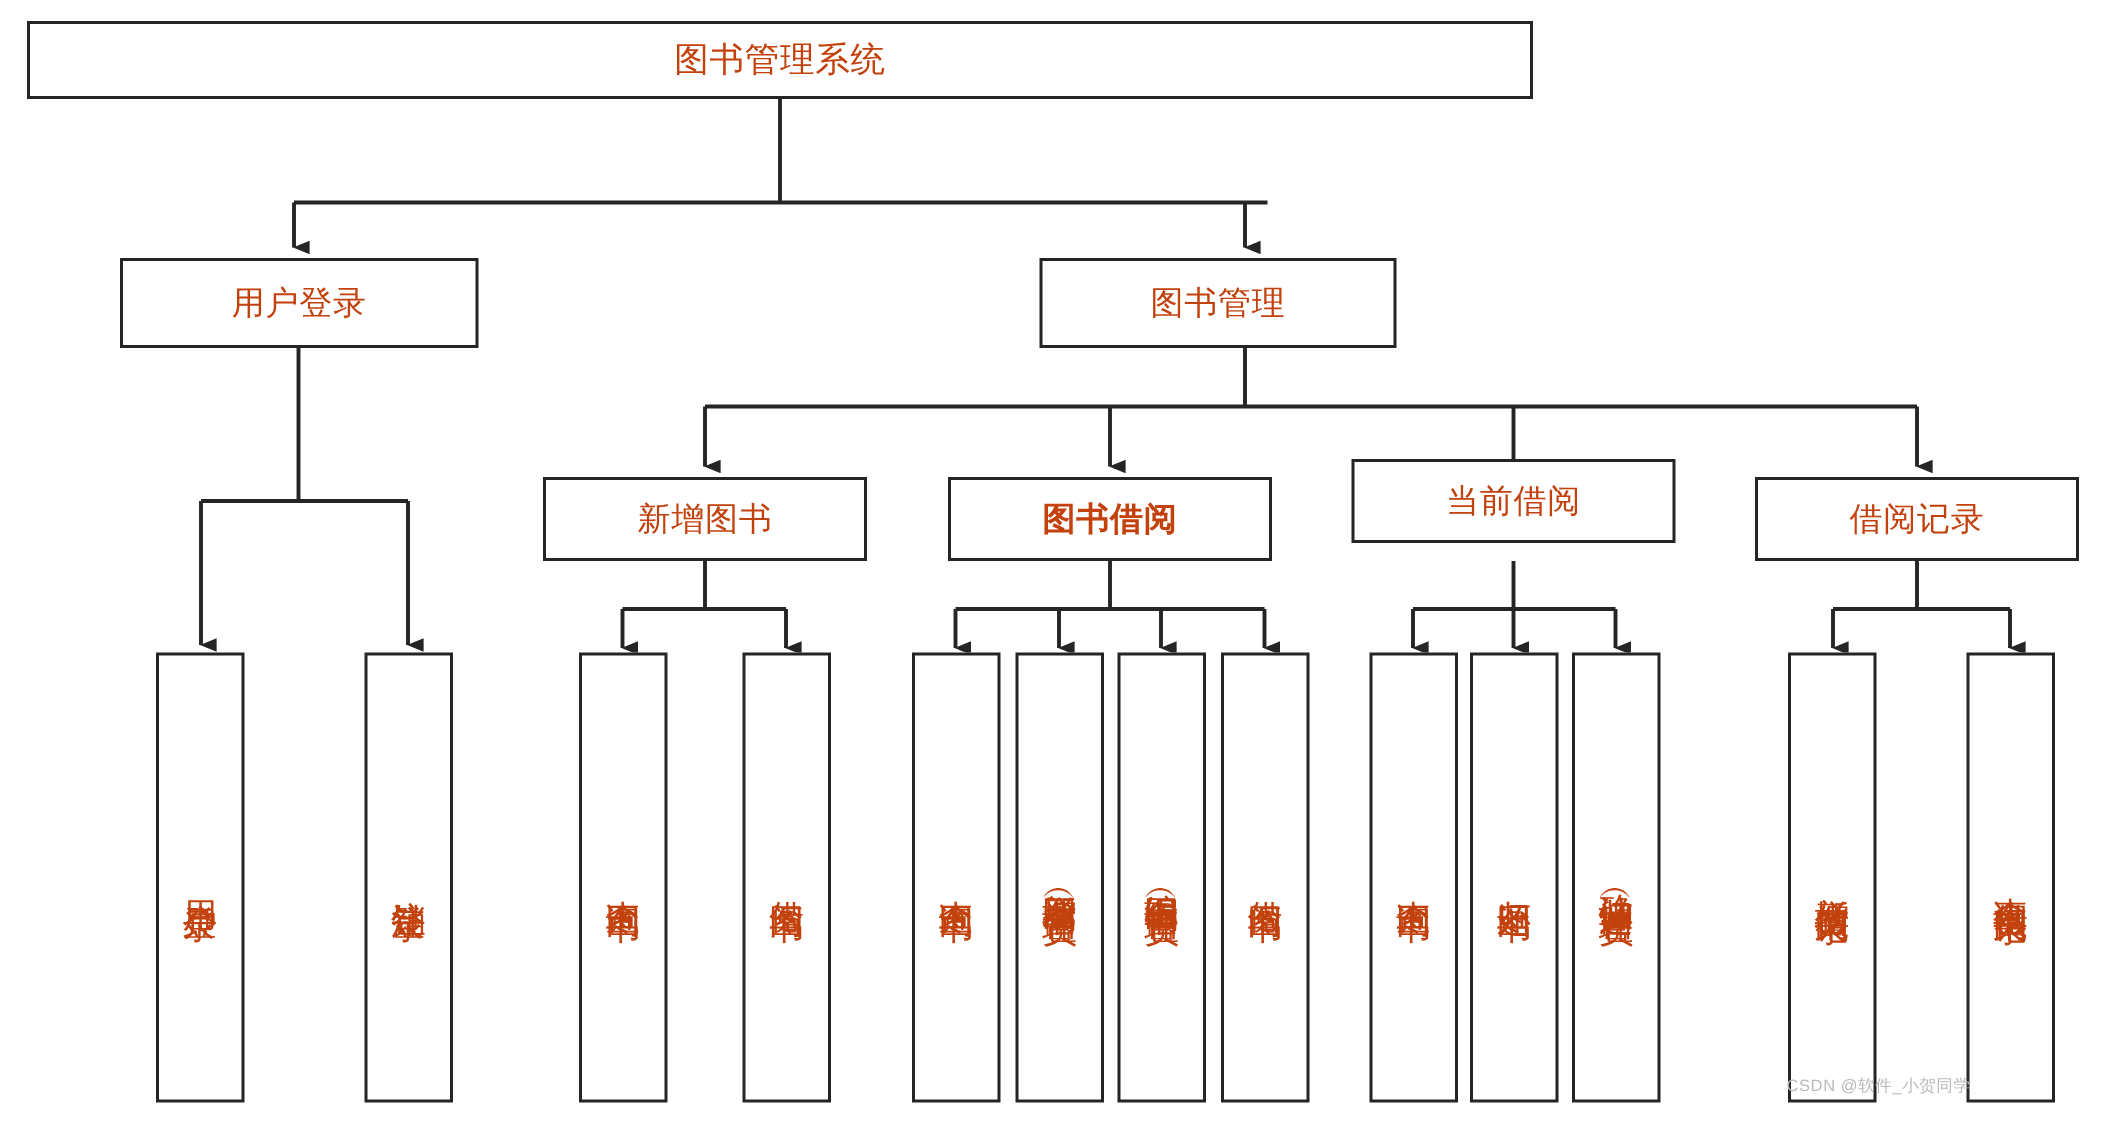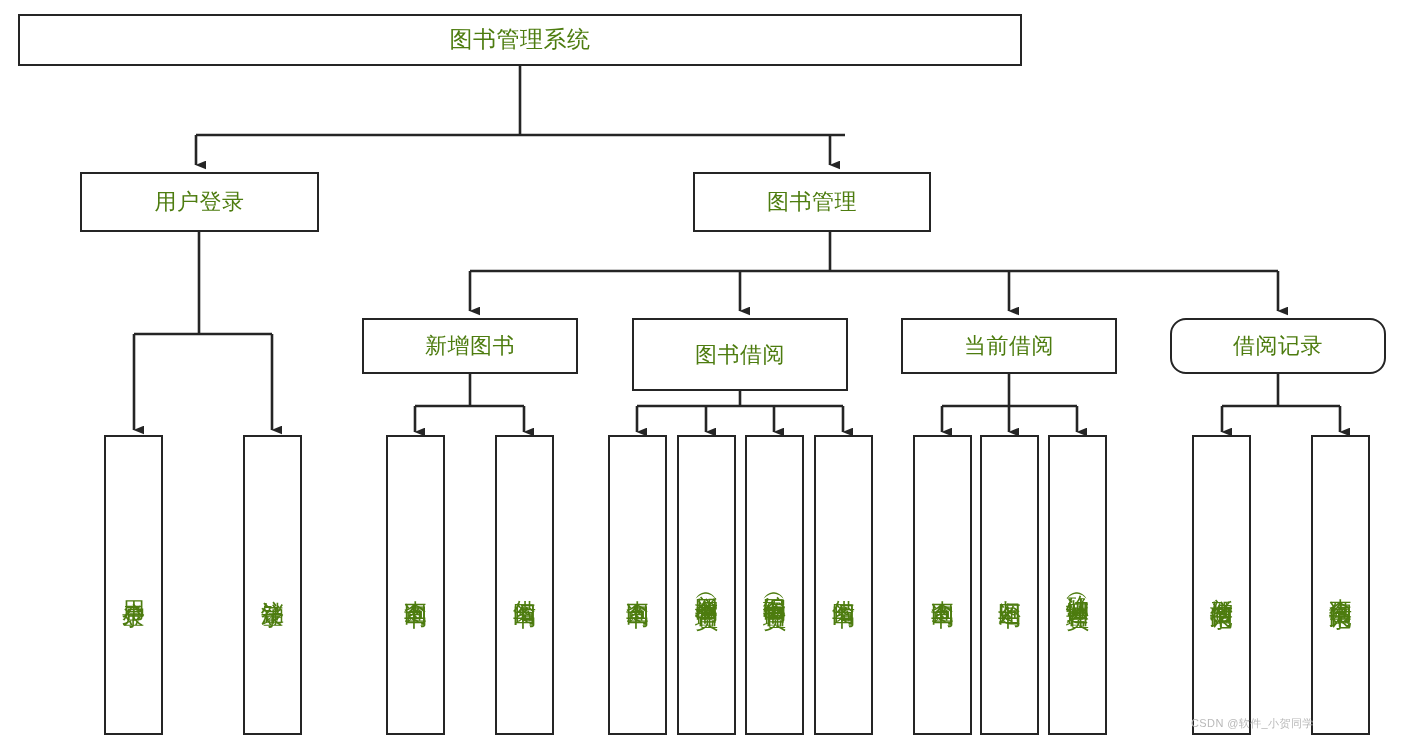--- a/index.html
+++ b/index.html
@@ -35,7 +35,7 @@
     display: flex;
     align-items: center;
     justify-content: center;
-    color: #4d7c0f;
+    color: #c2410c;
   }
   .node .label {
     display: block;

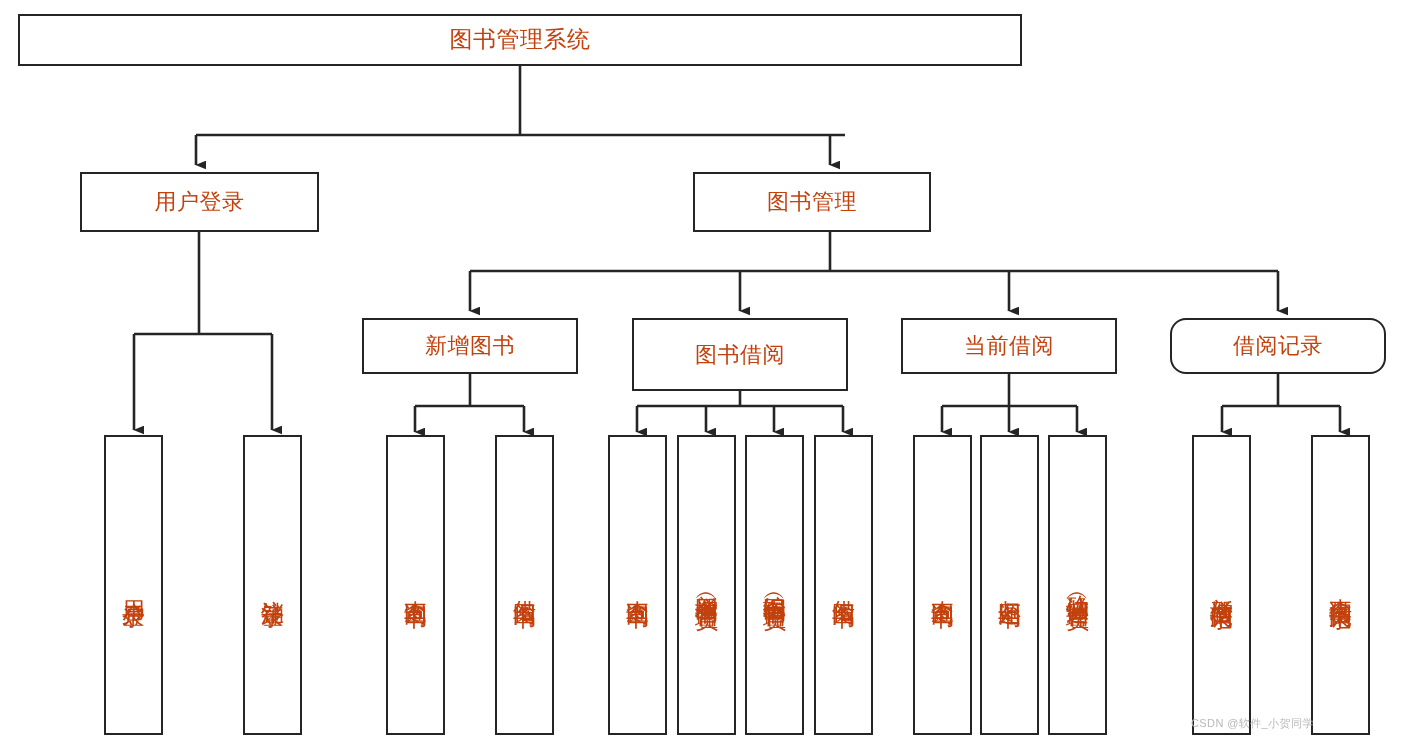--- a/index.html
+++ b/index.html
@@ -152,7 +152,7 @@
     <span class="label">新增图书</span>
   </div>
 
-  <div class="node horiz" style="left:632px; top:318px; width:216px; height:73px;">
+  <div class="node horiz" style="left:632px; top:318px; width:216px; height:56px;font-weight:bold;">
     <span class="label">图书借阅</span>
   </div>
 

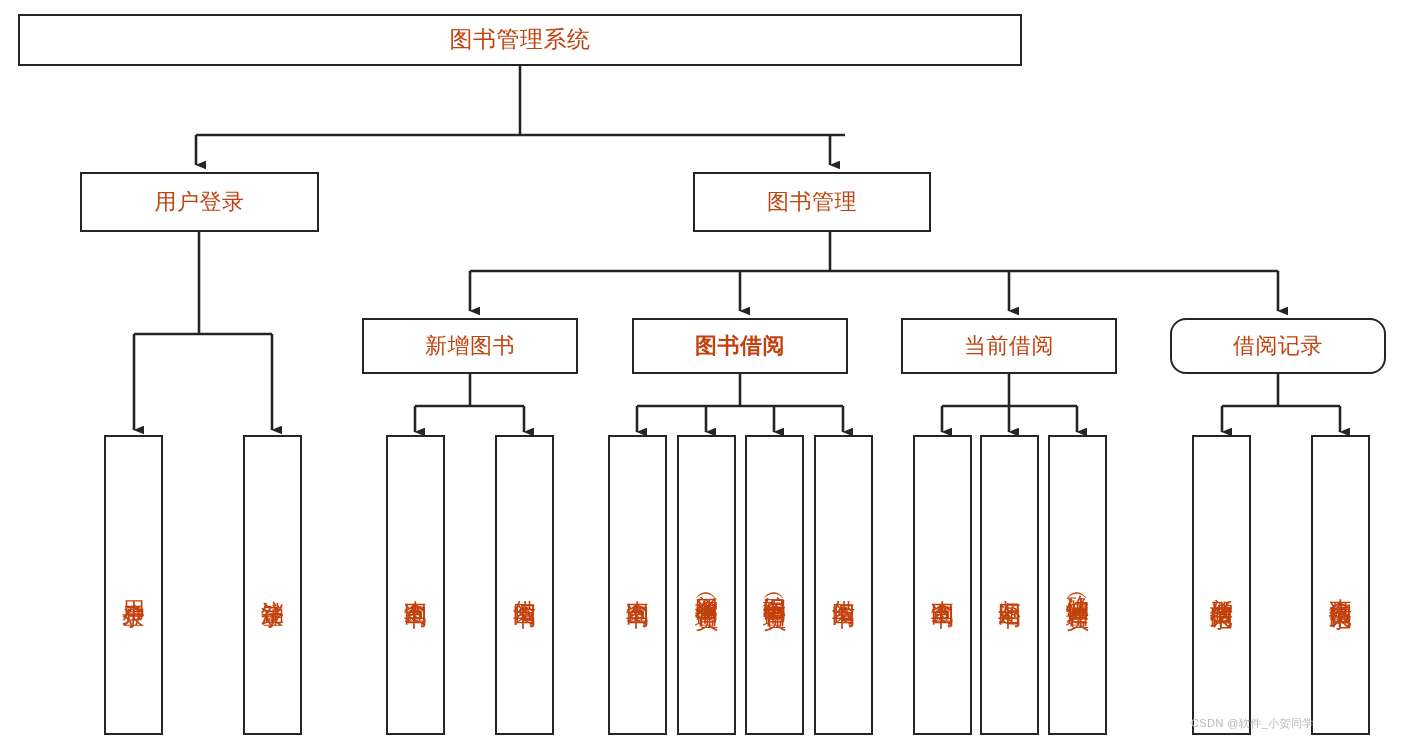--- a/index.html
+++ b/index.html
@@ -156,7 +156,7 @@
     <span class="label">图书借阅</span>
   </div>
 
-  <div class="node horiz" style="left:901px; top:318px; width:216px; height:56px;">
+  <div class="node horiz" style="left:901px; top:306px; width:216px; height:56px;">
     <span class="label">当前借阅</span>
   </div>
 

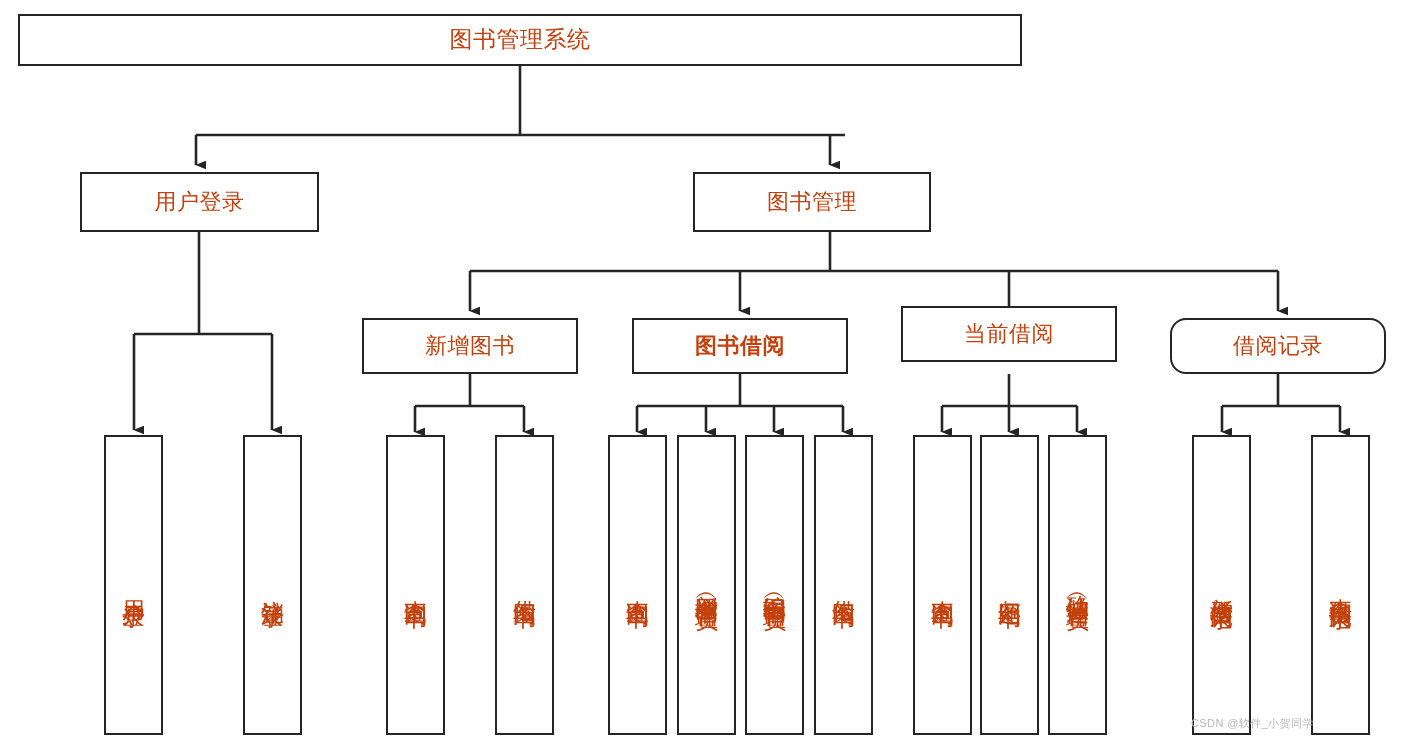--- a/index.html
+++ b/index.html
@@ -160,7 +160,7 @@
     <span class="label">当前借阅</span>
   </div>
 
-  <div class="node horiz" style="left:1170px; top:318px; width:216px; height:56px;border-radius:16px;">
+  <div class="node horiz" style="left:1170px; top:318px; width:216px; height:56px;">
     <span class="label">借阅记录</span>
   </div>
 

